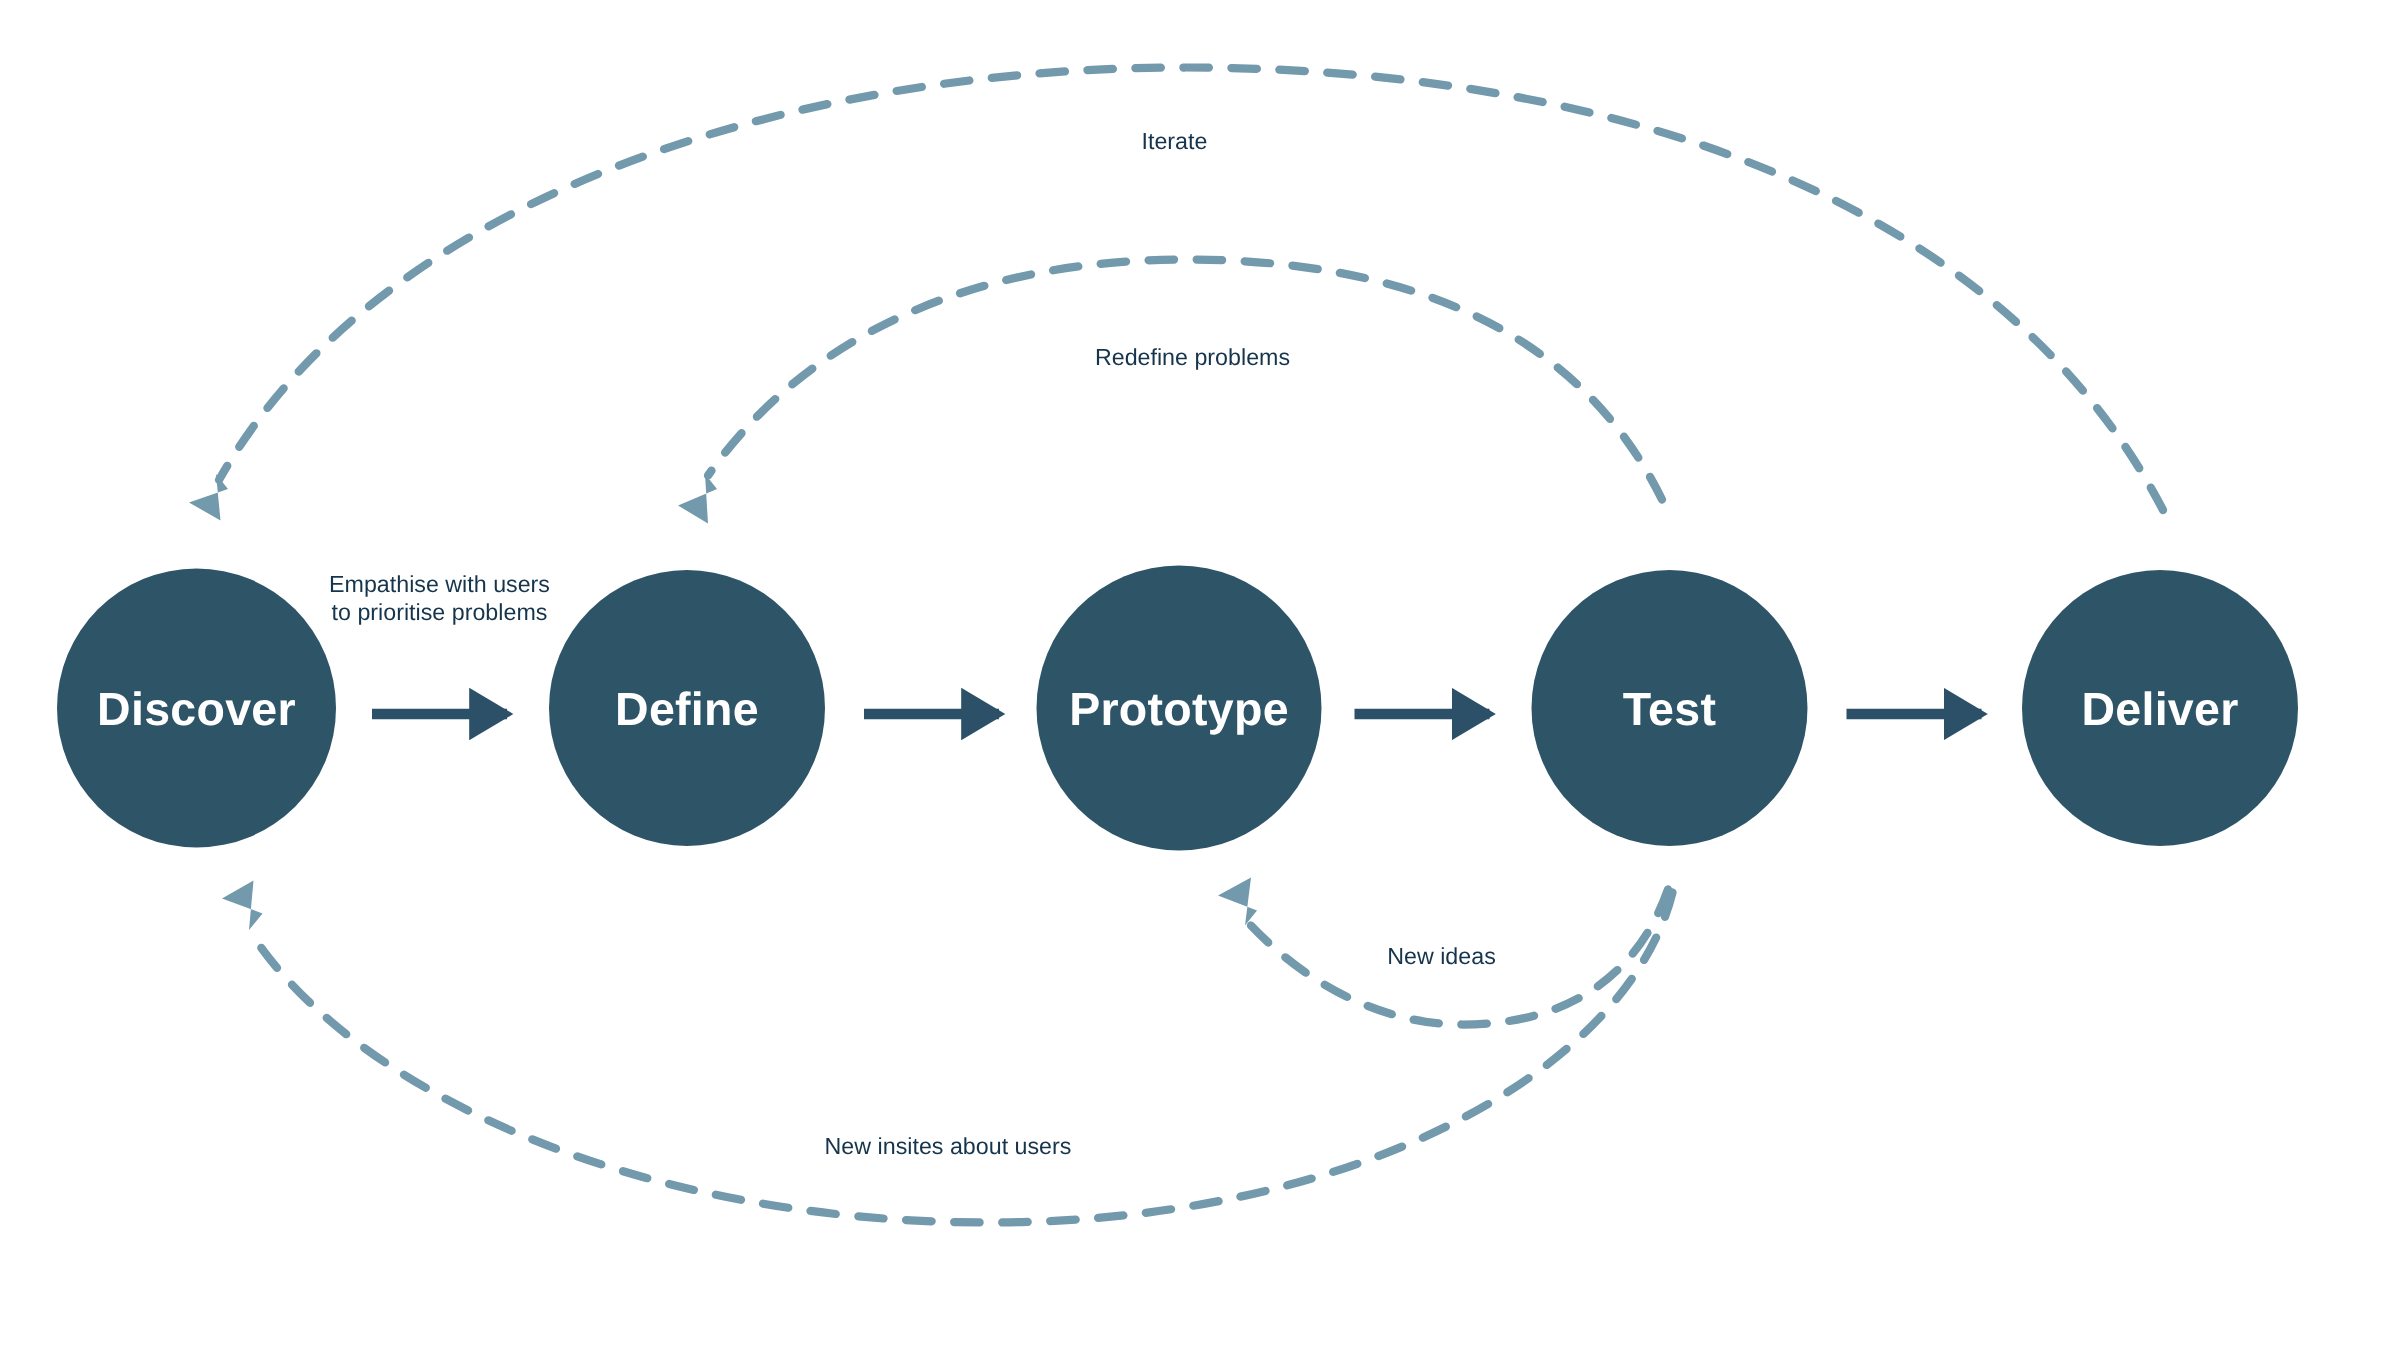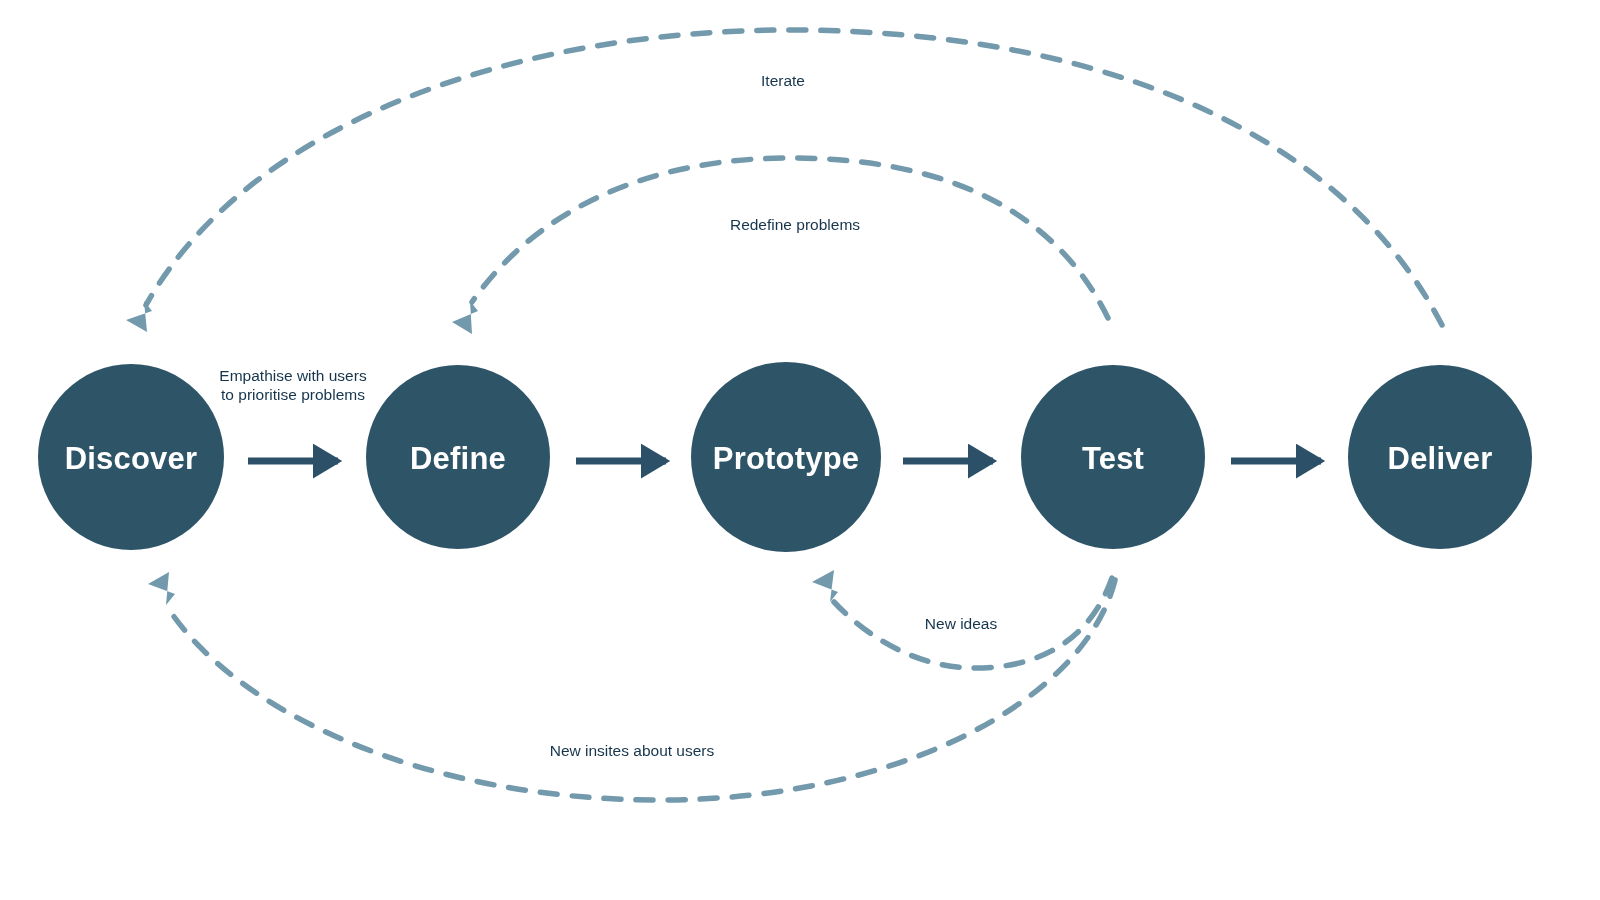--- a/index.html
+++ b/index.html
@@ -19,6 +19,7 @@
     width: 1600px;
     height: 712px;
     background: #ffffff;
+    margin-top: 15px;
   }
   #diagram-svg {
     position: absolute;

